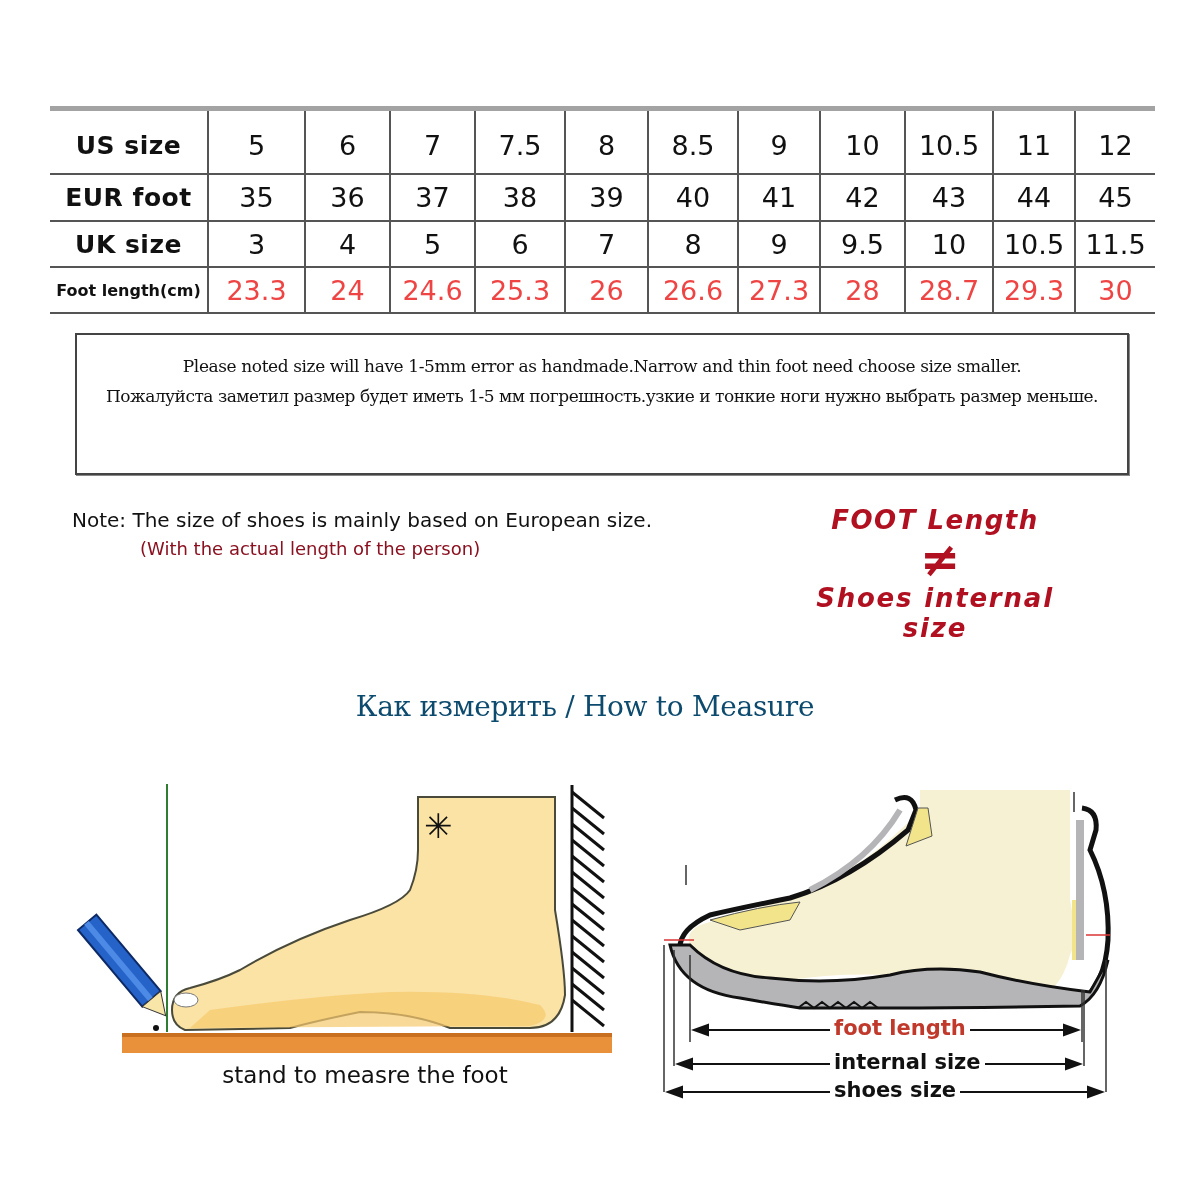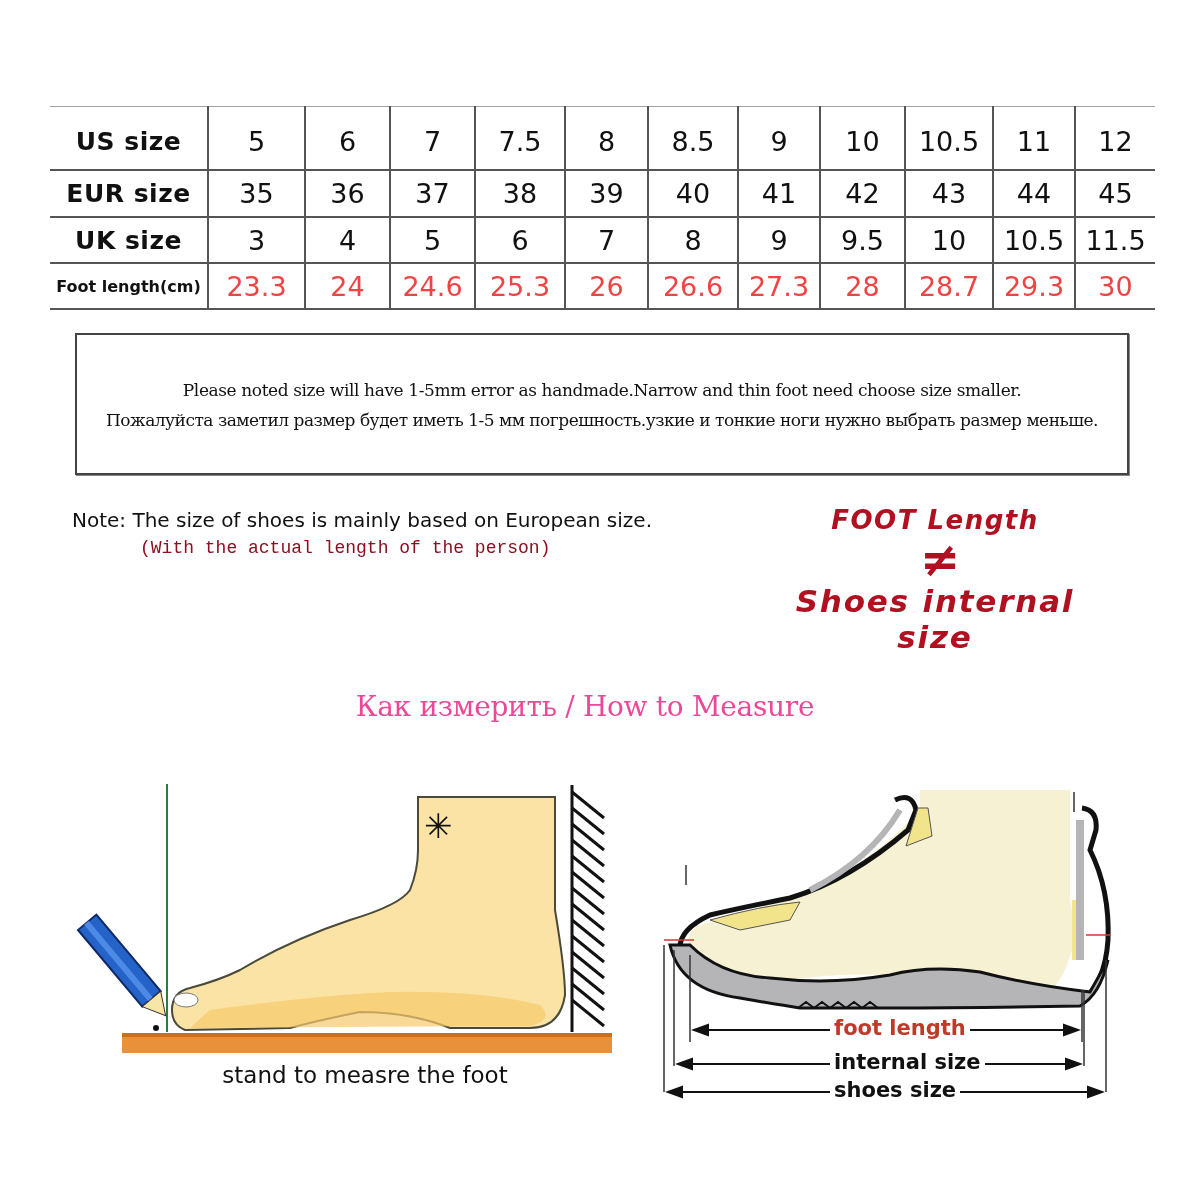--- a/index.html
+++ b/index.html
@@ -14,7 +14,7 @@
     #size-table {
       position: absolute; left: 50px; top: 106px; width: 1105px;
       border-collapse: collapse; table-layout: fixed;
-      border-top: 1px solid #a3a3a3;
+      border-top: 5px solid #a3a3a3;
     }
     #size-table td {
       border-right: 2px solid #555; border-bottom: 2px solid #555;

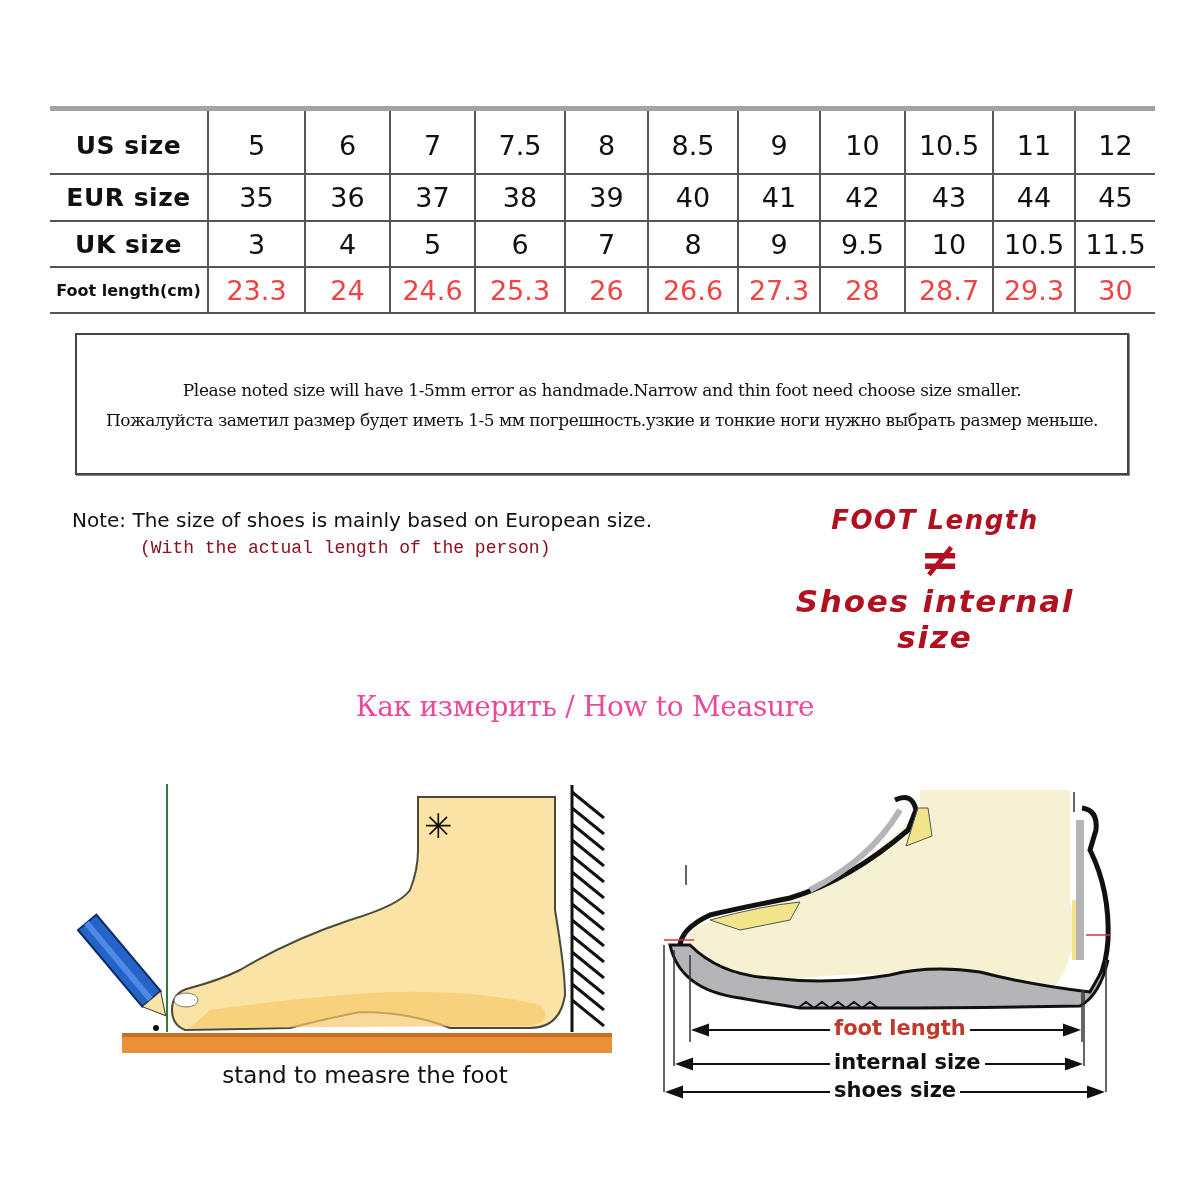--- a/index.html
+++ b/index.html
@@ -92,7 +92,7 @@
       <td>12</td>
     </tr>
     <tr class="r1">
-      <td class="hdr">EUR size</td>
+      <td class="hdr">EUR foot</td>
       <td>35</td>
       <td>36</td>
       <td>37</td>

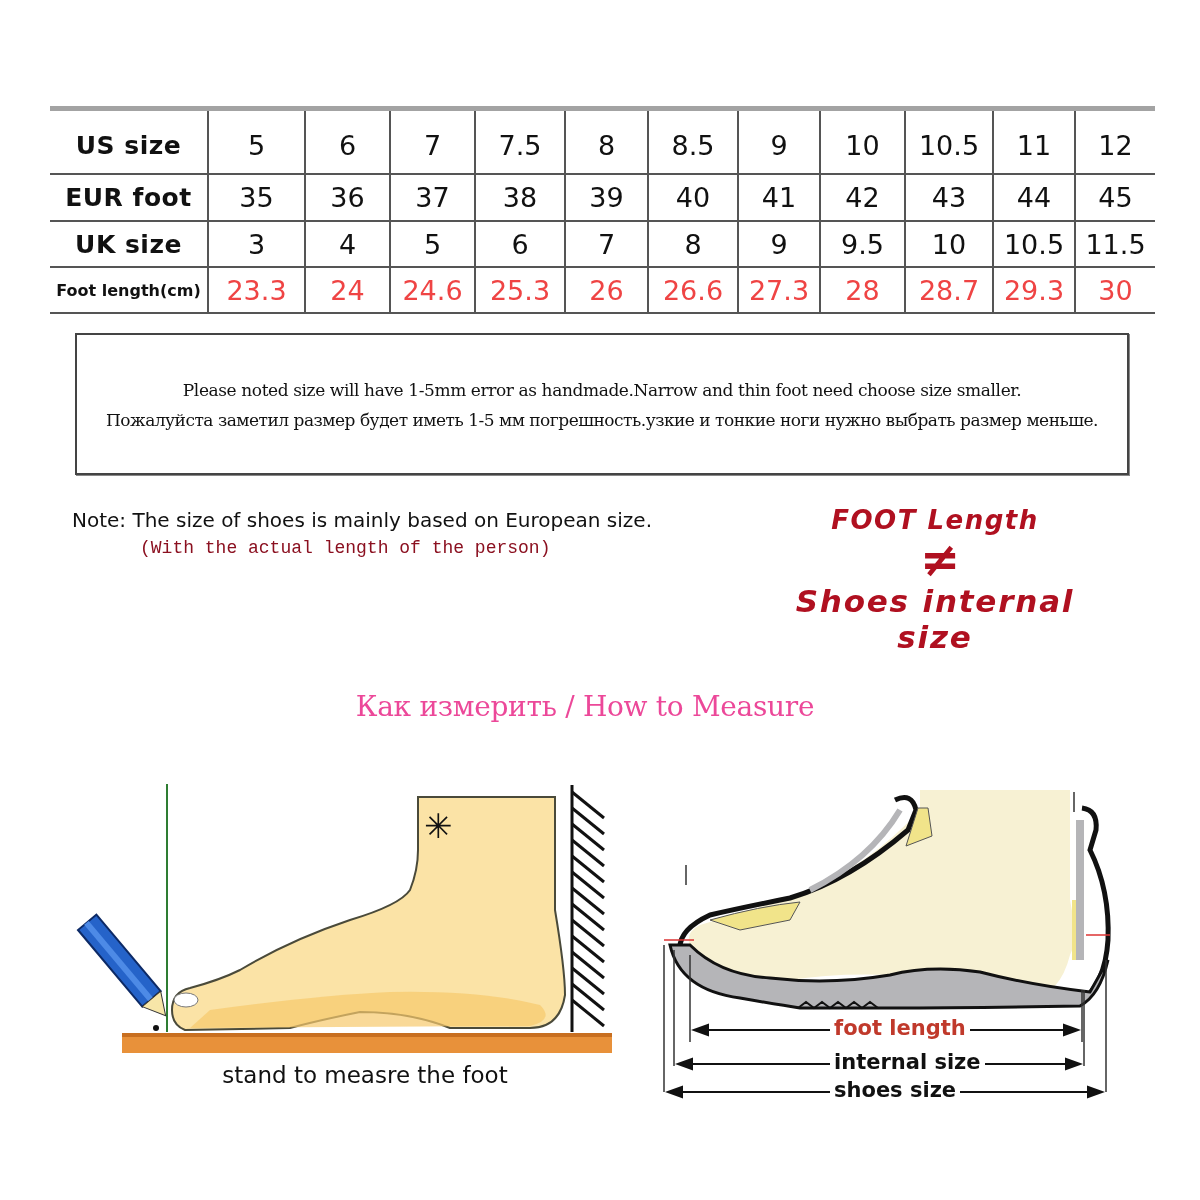--- a/index.html
+++ b/index.html
@@ -36,7 +36,7 @@
       font-family: "DejaVu Serif", serif; font-size: 17px; line-height: 30px;
       text-align: center; color: #111;
     }
-    #notice .line1 { margin-top: 40px; letter-spacing: -0.4px; }
+    #notice .line1 { margin-top: 16px; letter-spacing: -0.4px; }
     #notice .line2 { padding: 0 0; letter-spacing: -0.5px; }
 
     #note-main { left: 72px; top: 508px; font-size: 20px; color: #111; }

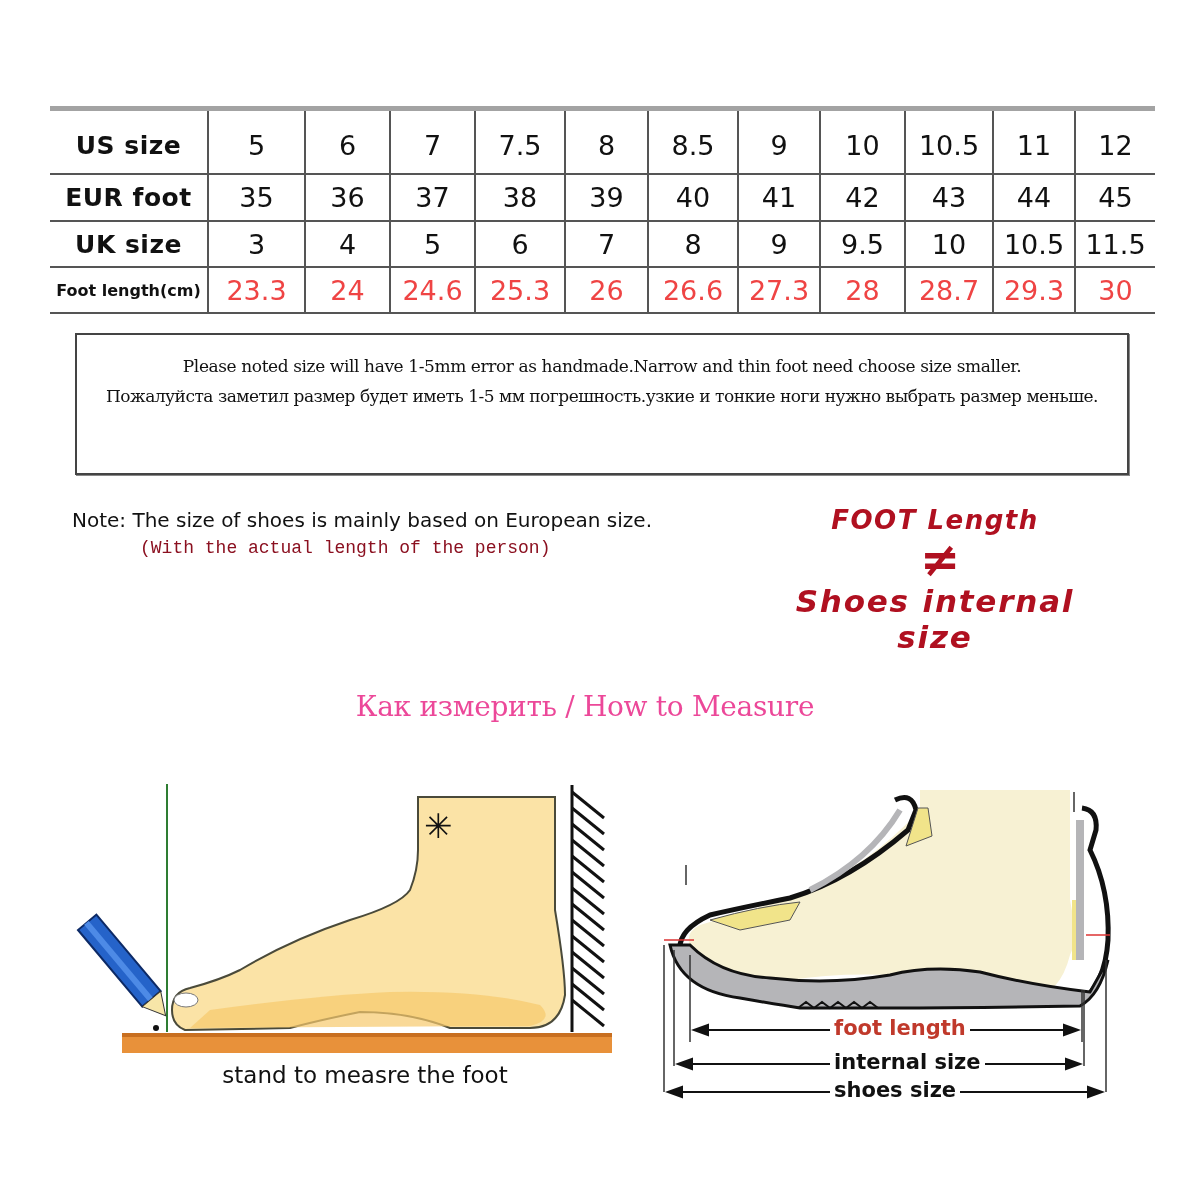--- a/index.html
+++ b/index.html
@@ -40,7 +40,7 @@
     #notice .line2 { padding: 0 0; letter-spacing: -0.5px; }
 
     #note-main { left: 72px; top: 508px; font-size: 20px; color: #111; }
-    #note-sub { left: 140px; top: 538px; font-size: 18px; color: #8b1020; font-family: Liberation Mono, monospace; }
+    #note-sub { left: 140px; top: 538px; font-size: 18px; color: #8b1020; }
 
     #foot-vs-shoe { left: 780px; top: 505px; width: 310px; text-align: center; color: #b01020; font-style: italic; font-weight: bold; }
     #foot-vs-shoe .t1 { font-size: 26px; letter-spacing: 1.5px; }

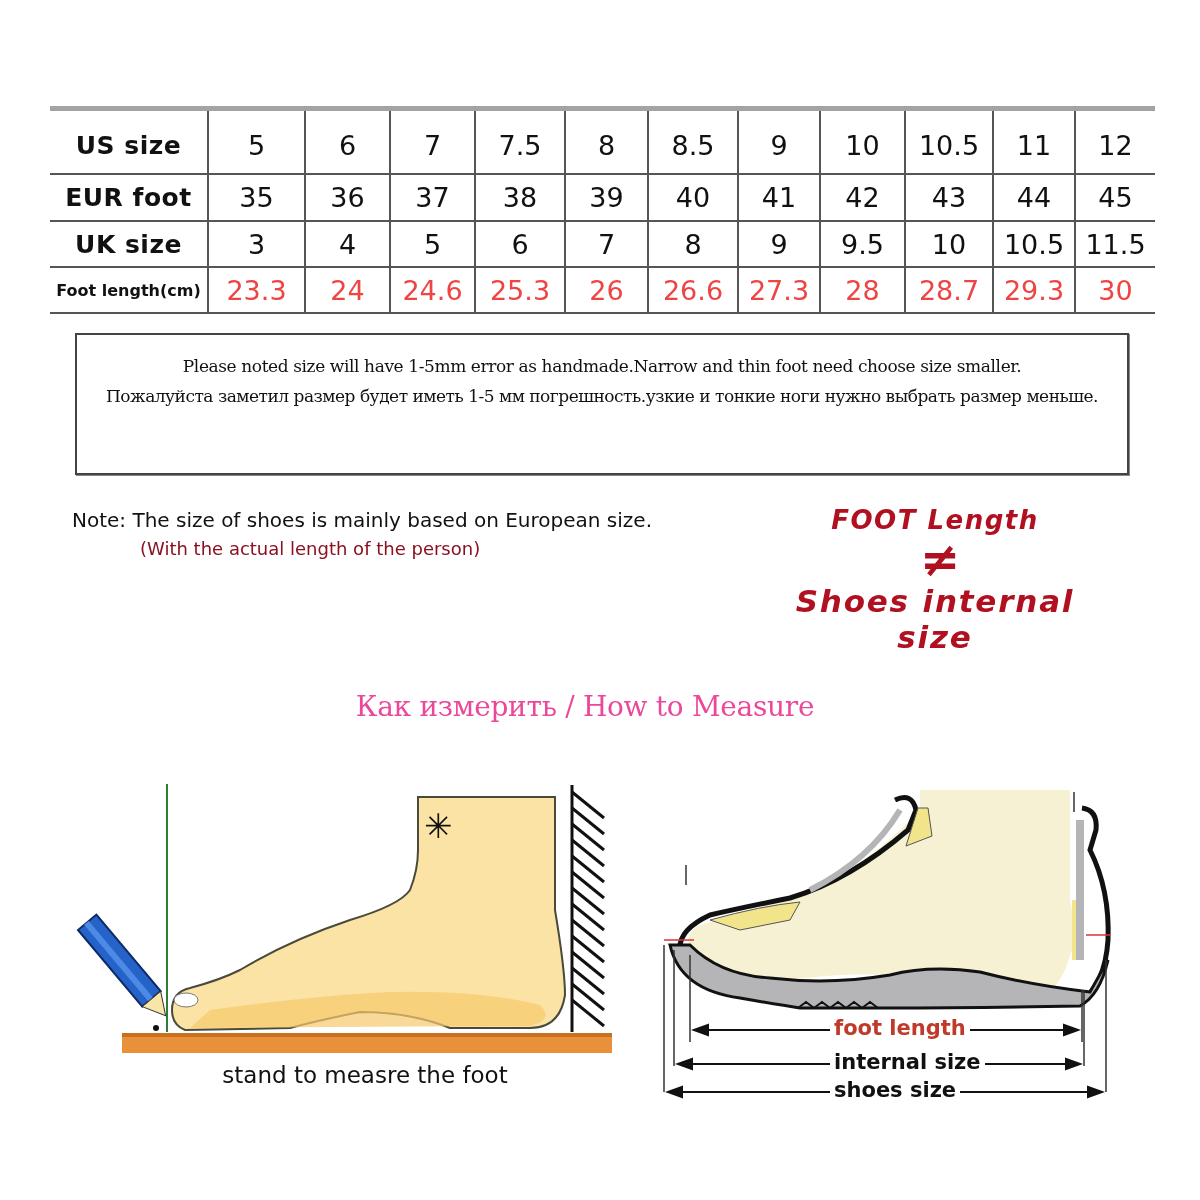--- a/index.html
+++ b/index.html
@@ -45,7 +45,7 @@
     #foot-vs-shoe { left: 780px; top: 505px; width: 310px; text-align: center; color: #b01020; font-style: italic; font-weight: bold; }
     #foot-vs-shoe .t1 { font-size: 26px; letter-spacing: 1.5px; }
     #foot-vs-shoe .neq { font-size: 48px; line-height: 48px; font-style: normal; font-weight: bold; color: #b01020; margin-left: 10px; }
-    #foot-vs-shoe .t2 { font-size: 31px; letter-spacing: 1.8px; }
+    #foot-vs-shoe .t2 { font-size: 26px; letter-spacing: 1.8px; }
 
     #measure-title {
       left: 0; width: 1170px; top: 690px; text-align: center;

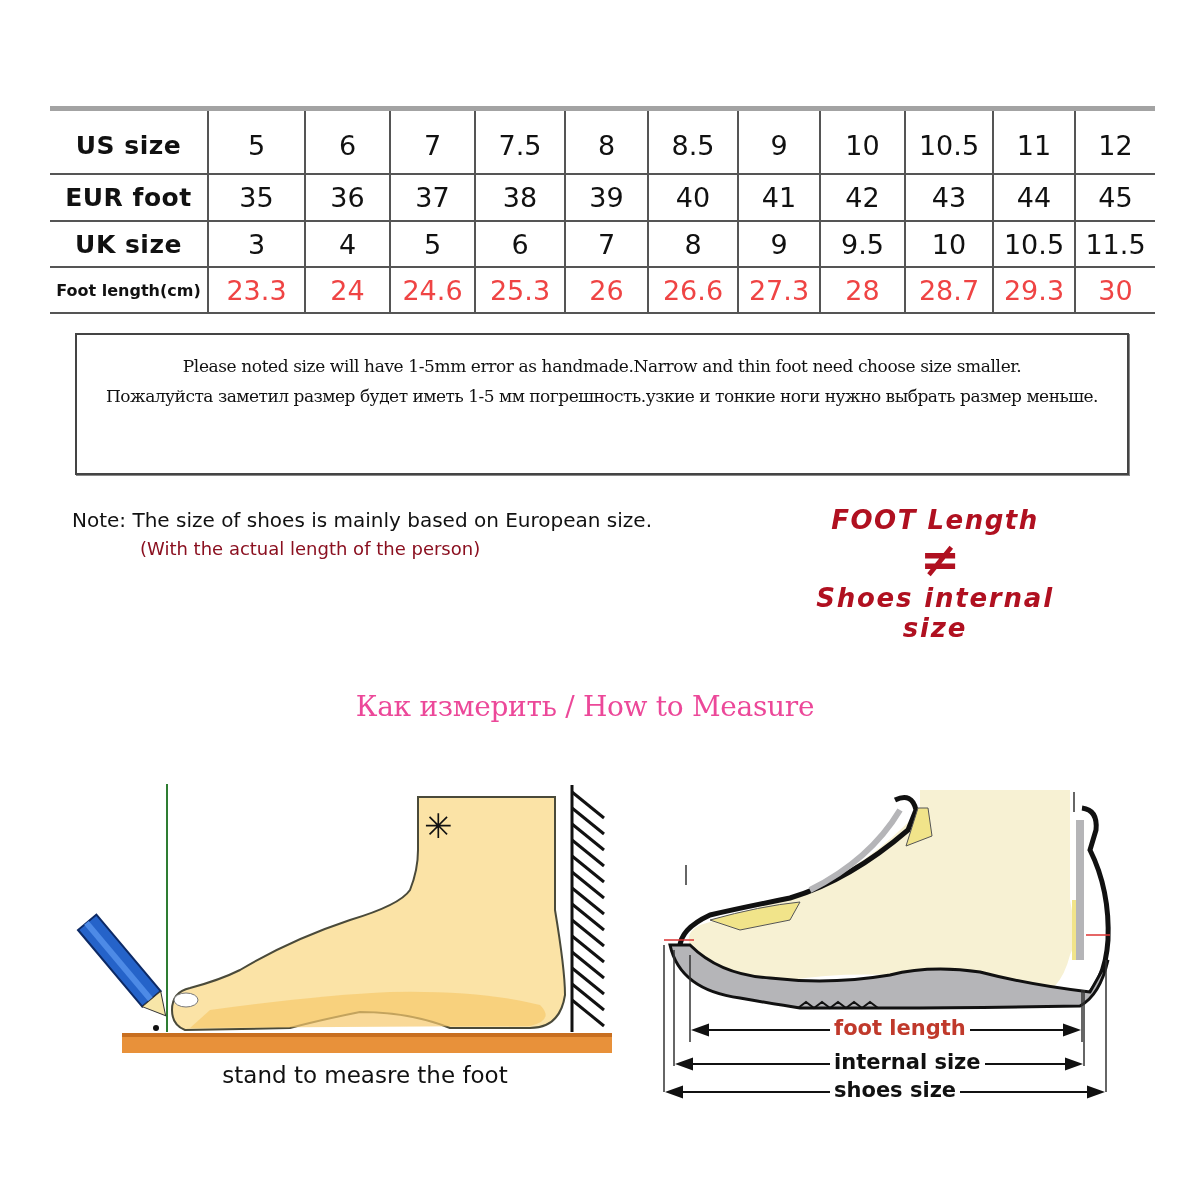--- a/index.html
+++ b/index.html
@@ -49,7 +49,7 @@
 
     #measure-title {
       left: 0; width: 1170px; top: 690px; text-align: center;
-      font-family: "DejaVu Serif", serif; font-size: 28px; color: #ec4899; letter-spacing: -0.3px;
+      font-family: "DejaVu Serif", serif; font-size: 28px; color: #0c4a6e; letter-spacing: -0.3px;
     }
 
     #left-diagram { left: 60px; top: 770px; width: 560px; height: 340px; }

